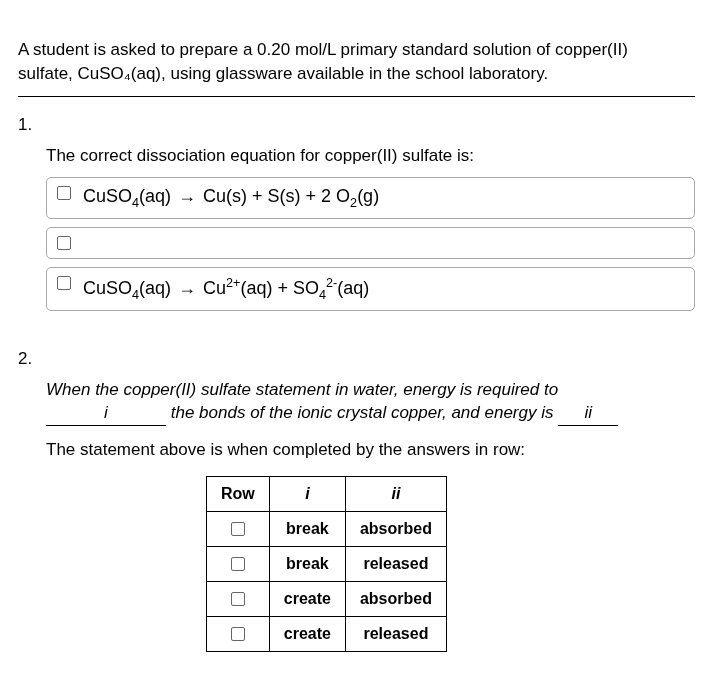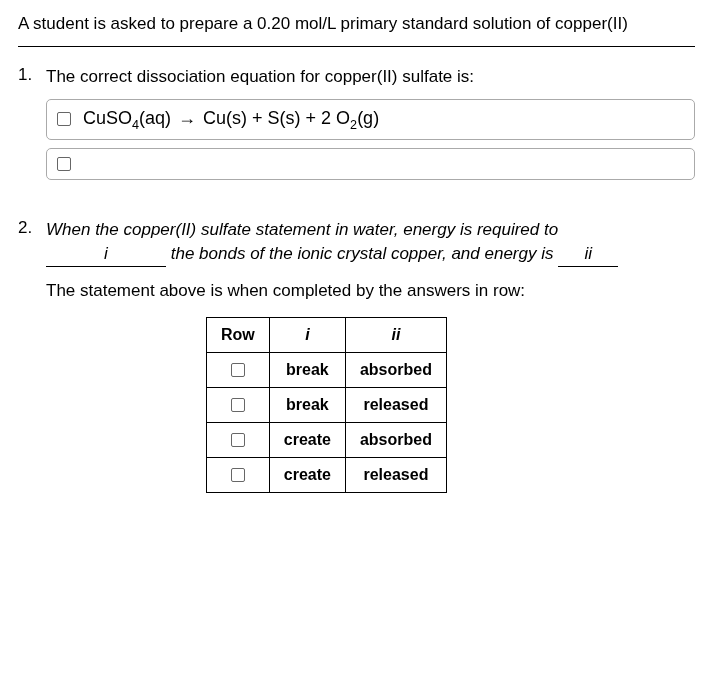--- a/index.html
+++ b/index.html
@@ -18,6 +18,7 @@
     .intro {
       line-height: 1.4;
       margin-bottom: 10px;
+      margin-top: 26px;
     }
     .hr-line {
       border: none;

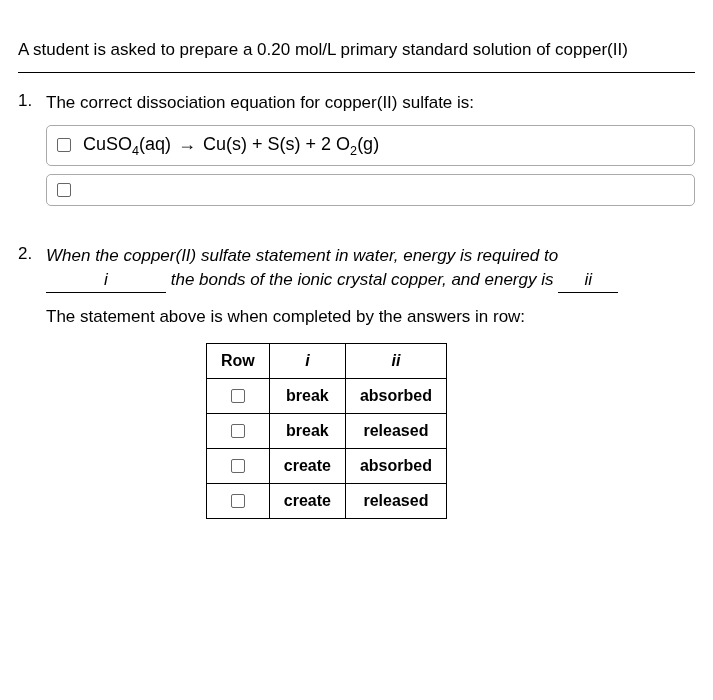--- a/index.html
+++ b/index.html
@@ -117,6 +117,7 @@
 
 <div class="intro">
   <span>A student is asked to prepare a 0.20 mol/L primary standard solution of copper(II)</span><br>
+  <span>sulfate, CuSO₄(aq), using glassware available in the school laboratory.</span>
 </div>
 <hr class="hr-line">
 

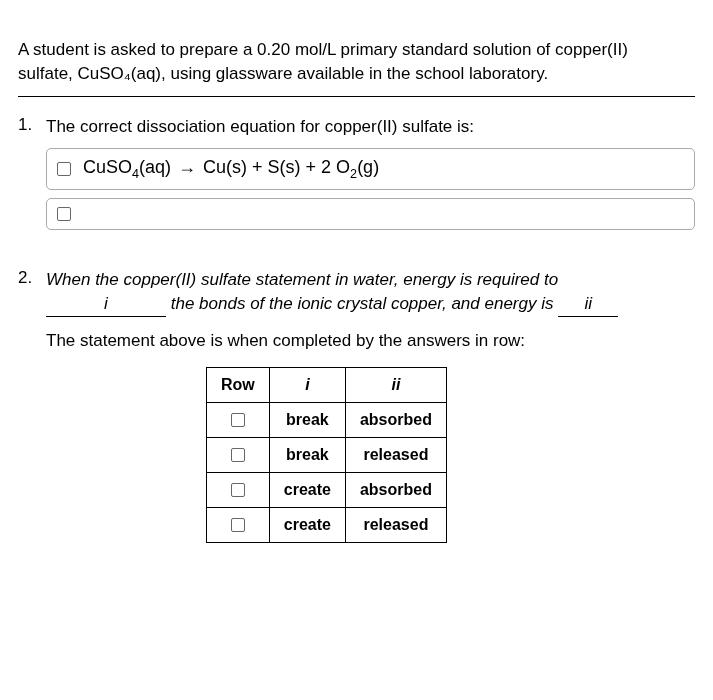--- a/index.html
+++ b/index.html
@@ -39,6 +39,7 @@
     }
     .q-content {
       flex: 1;
+      margin-top: 29px;
     }
     .q-text {
       margin-bottom: 10px;

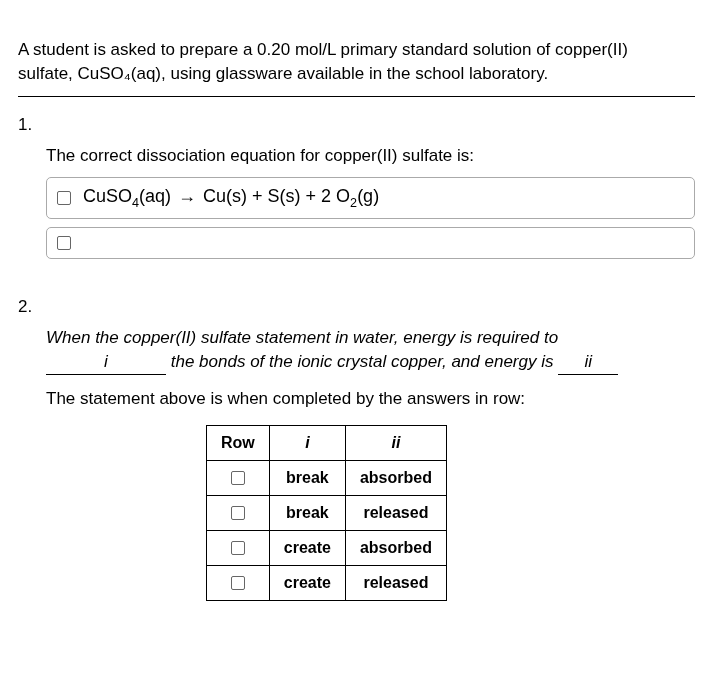--- a/index.html
+++ b/index.html
@@ -51,7 +51,7 @@
       padding: 8px 10px;
       margin-bottom: 8px;
       display: flex;
-      align-items: center;
+      align-items: flex-start;
       font-size: 18px;
     }
     .checkbox {

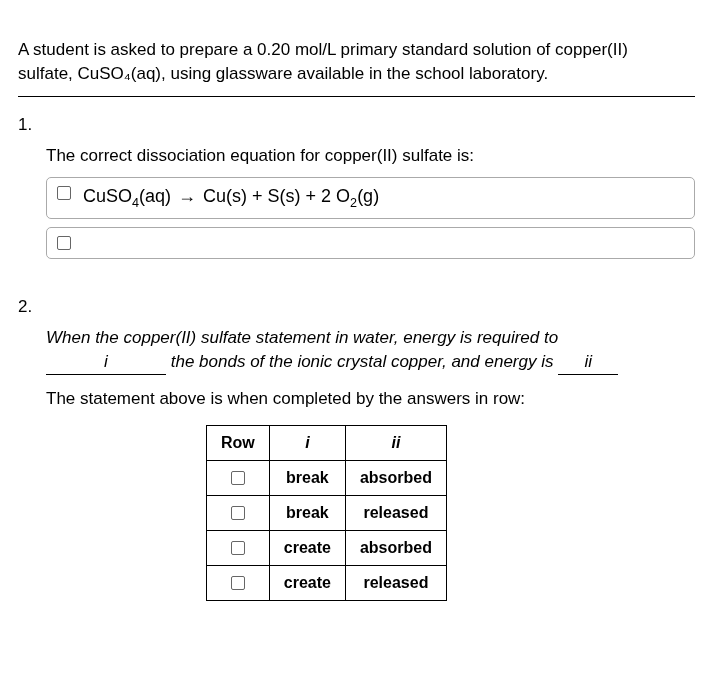--- a/index.html
+++ b/index.html
@@ -138,6 +138,10 @@
       </div>
 
 
+      <div class="option-box">
+        <span class="checkbox"></span>
+        <span>CuSO<sub>4</sub>(aq) <span class="arrow">→</span> Cu<sup>2+</sup>(aq) + SO<sub>4</sub><sup>2-</sup>(aq)</span>
+      </div>
     </div>
   </div>
 </div>

